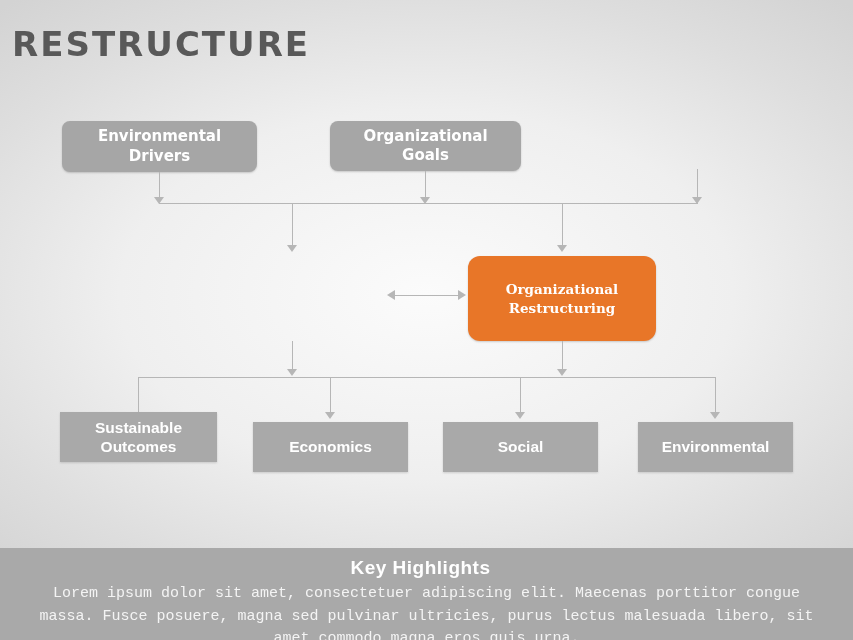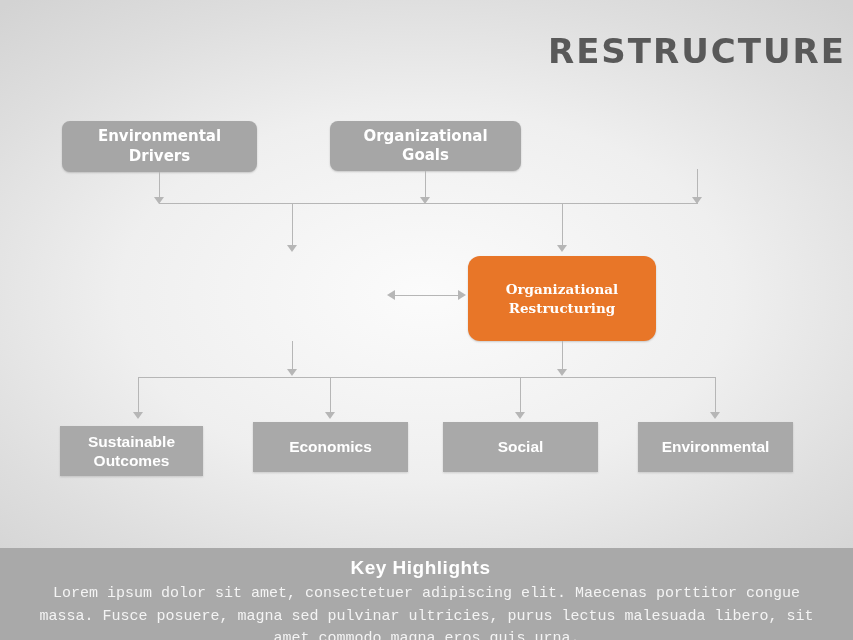--- a/index.html
+++ b/index.html
@@ -9,8 +9,8 @@
     background:radial-gradient(ellipse 75% 60% at 50% 46%, #fbfbfb 0%, #efefef 48%, #dedede 78%, #d3d3d3 100%);
   }
   .title{
-    position:absolute;left:0;right:0;top:24px;text-align:right;
-    font-size:34px;font-weight:bold;color:#595959;letter-spacing:2px;margin:7px;
+    position:absolute;left:0;right:0;top:24px;text-align:left;
+    font-size:34px;font-weight:bold;color:#595959;letter-spacing:2px;margin:0;padding-left:12px;
   }
   .box{
     position:absolute;display:flex;align-items:center;justify-content:center;

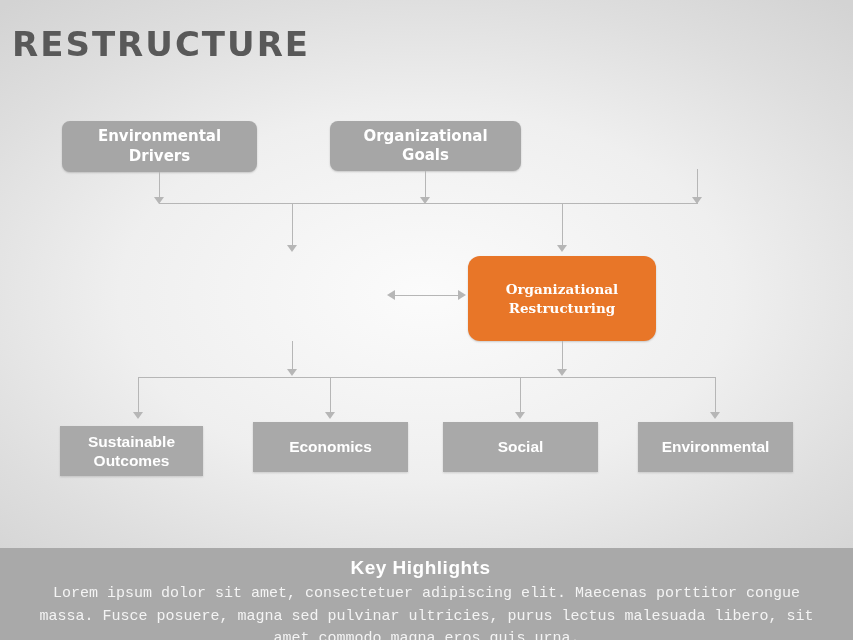--- a/index.html
+++ b/index.html
@@ -98,7 +98,7 @@
   <div class="vline" style="left:715px;top:377px;height:35px;"></div>
   <div class="arr-down" style="left:710px;top:412px;"></div>
 
-  <div class="box sbox" style="left:60px;top:426px;width:143px;height:50px;">Sustainable
+  <div class="box sbox" style="left:60px;top:412px;width:157px;height:50px;">Sustainable
 Outcomes</div>
   <div class="box sbox" style="left:443px;top:422px;width:155px;height:50px;">Social</div>
   <div class="box sbox" style="left:253px;top:422px;width:155px;height:50px;">Economics</div>

